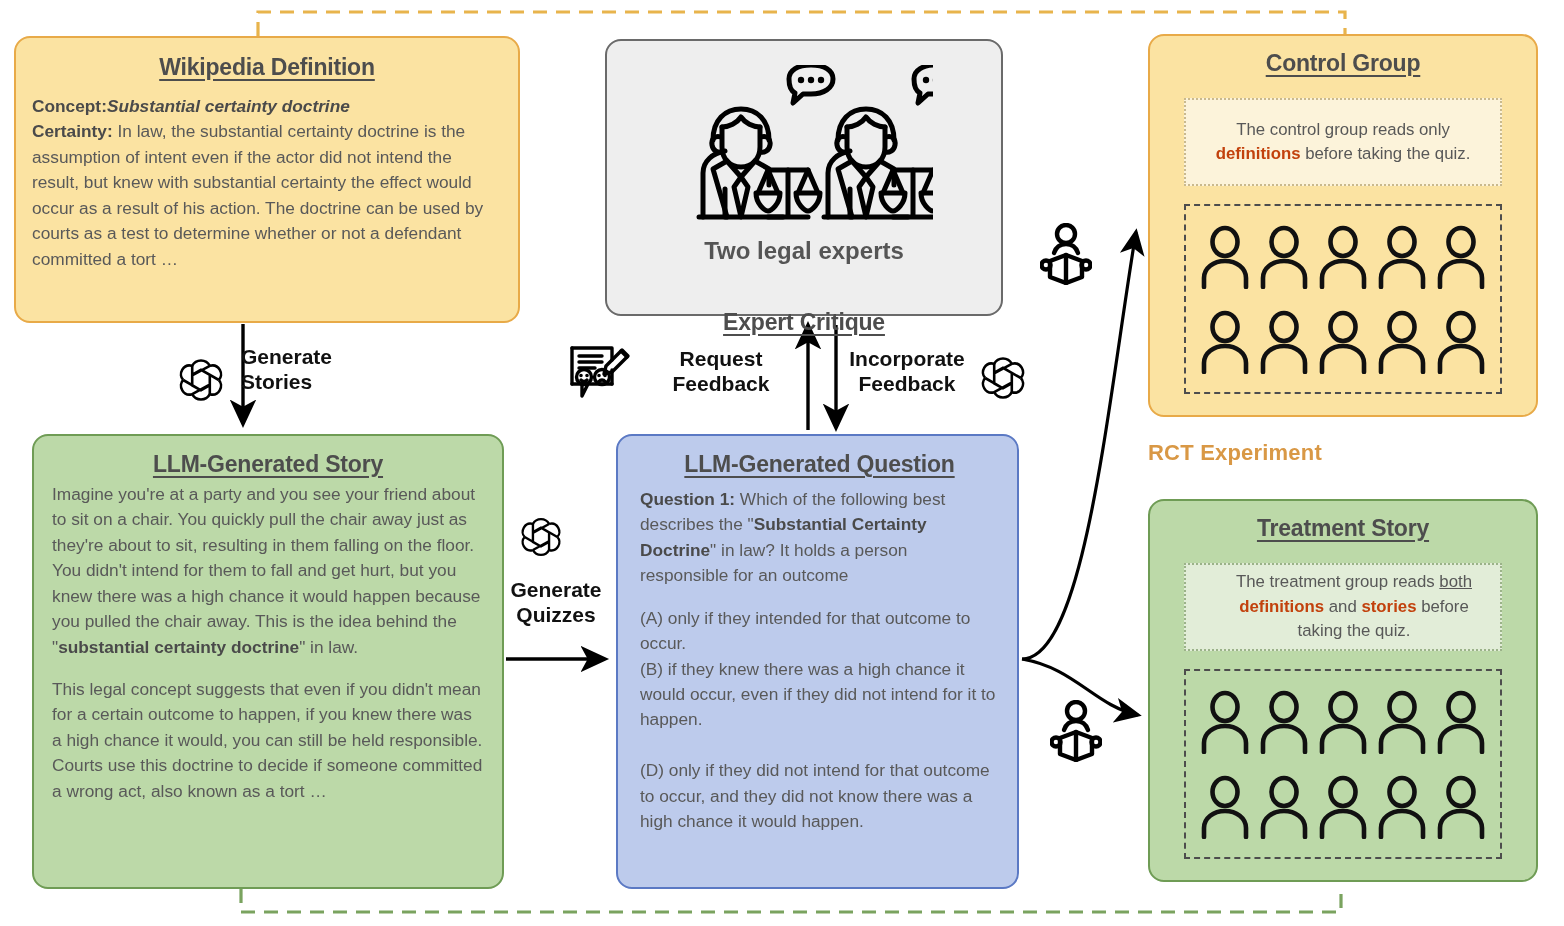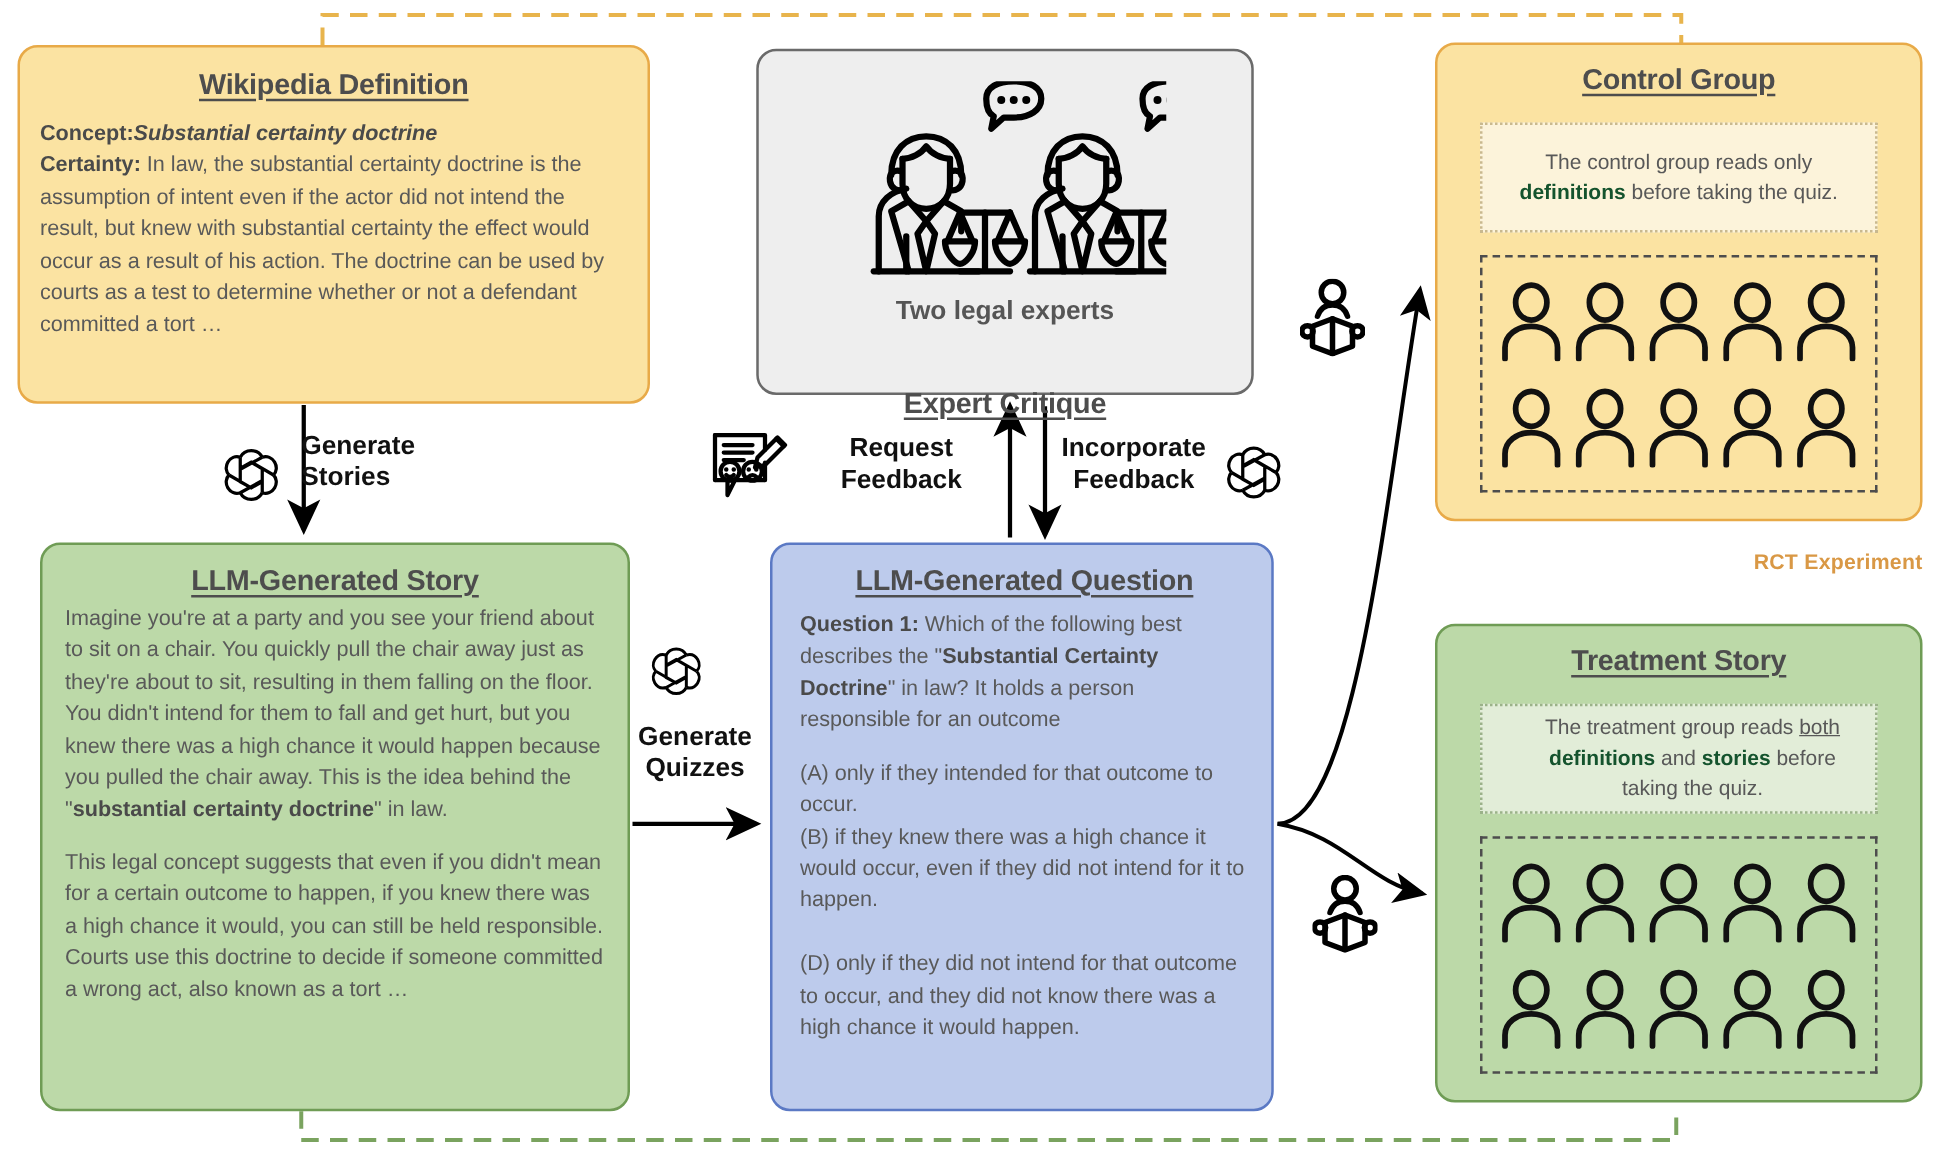--- a/index.html
+++ b/index.html
@@ -80,7 +80,7 @@
   }
   #control-box .group-desc{ background:#fcf3da; border-color:#c9b98e;}
   #treatment-box .group-desc{ background:#e2edd8; border-color:#9bb289;padding-left:32px;}
-  .group-desc b{ font-weight:bold; color:#14532d;}
+  .group-desc b{ font-weight:bold; color:#c2410c;}
   .group-desc u{ text-decoration:underline;}
   .people-frame{
     position:absolute; left:34px; right:34px; top:168px; height:190px;

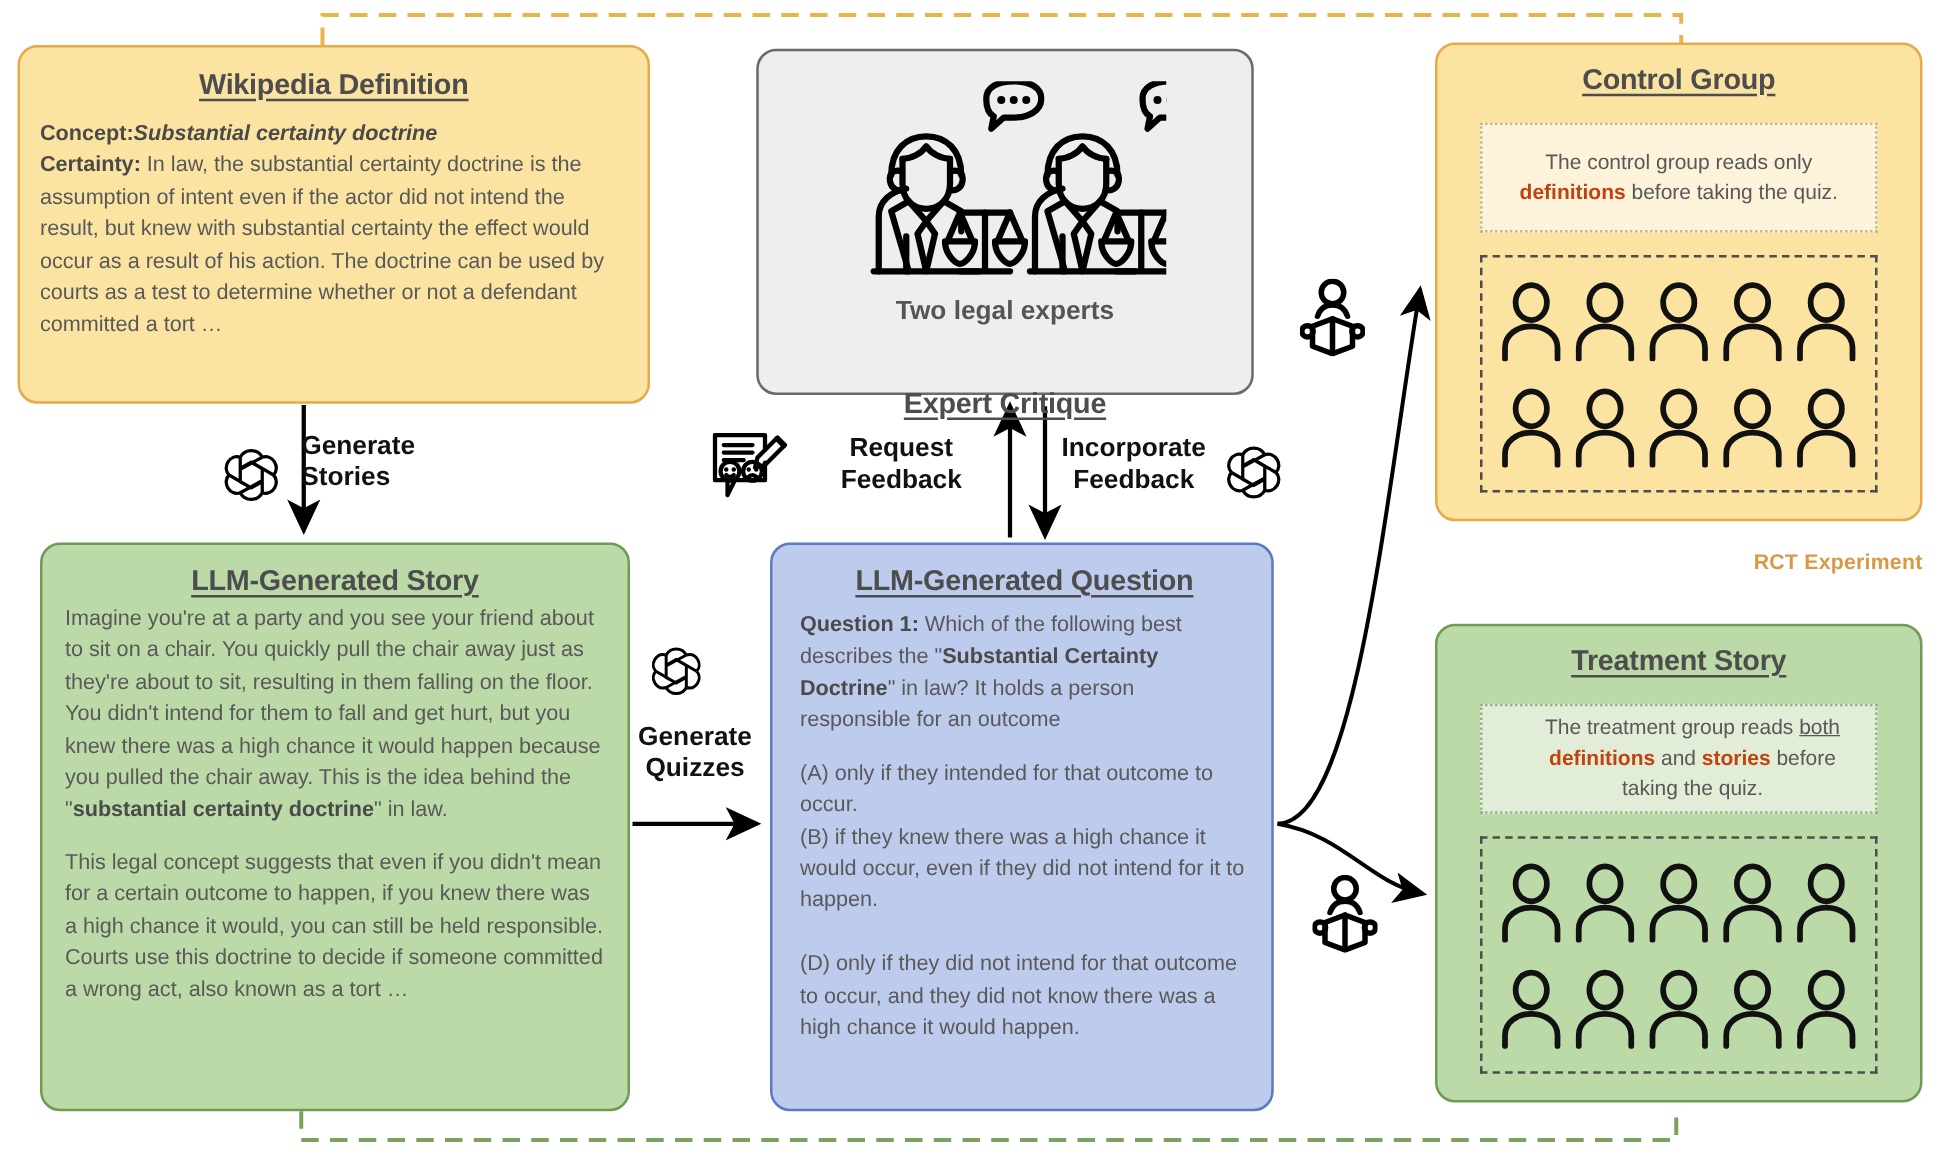--- a/index.html
+++ b/index.html
@@ -61,7 +61,7 @@
   #expert-box{ left:605px; top:39px; width:398px; height:277px; padding:0;}
   #expert-box .expert-caption{
     position:absolute; left:0; right:0; top:196px;
-    text-align:center; font-size:21px; font-weight:bold; color:#555;
+    text-align:center; font-size:24px; font-weight:bold; color:#555;
   }
   #expert-box .box-title{ position:absolute; left:0; right:0; top:268px;}
   #expert-art{ position:absolute; left:76px; top:24px; width:250px; height:165px;}

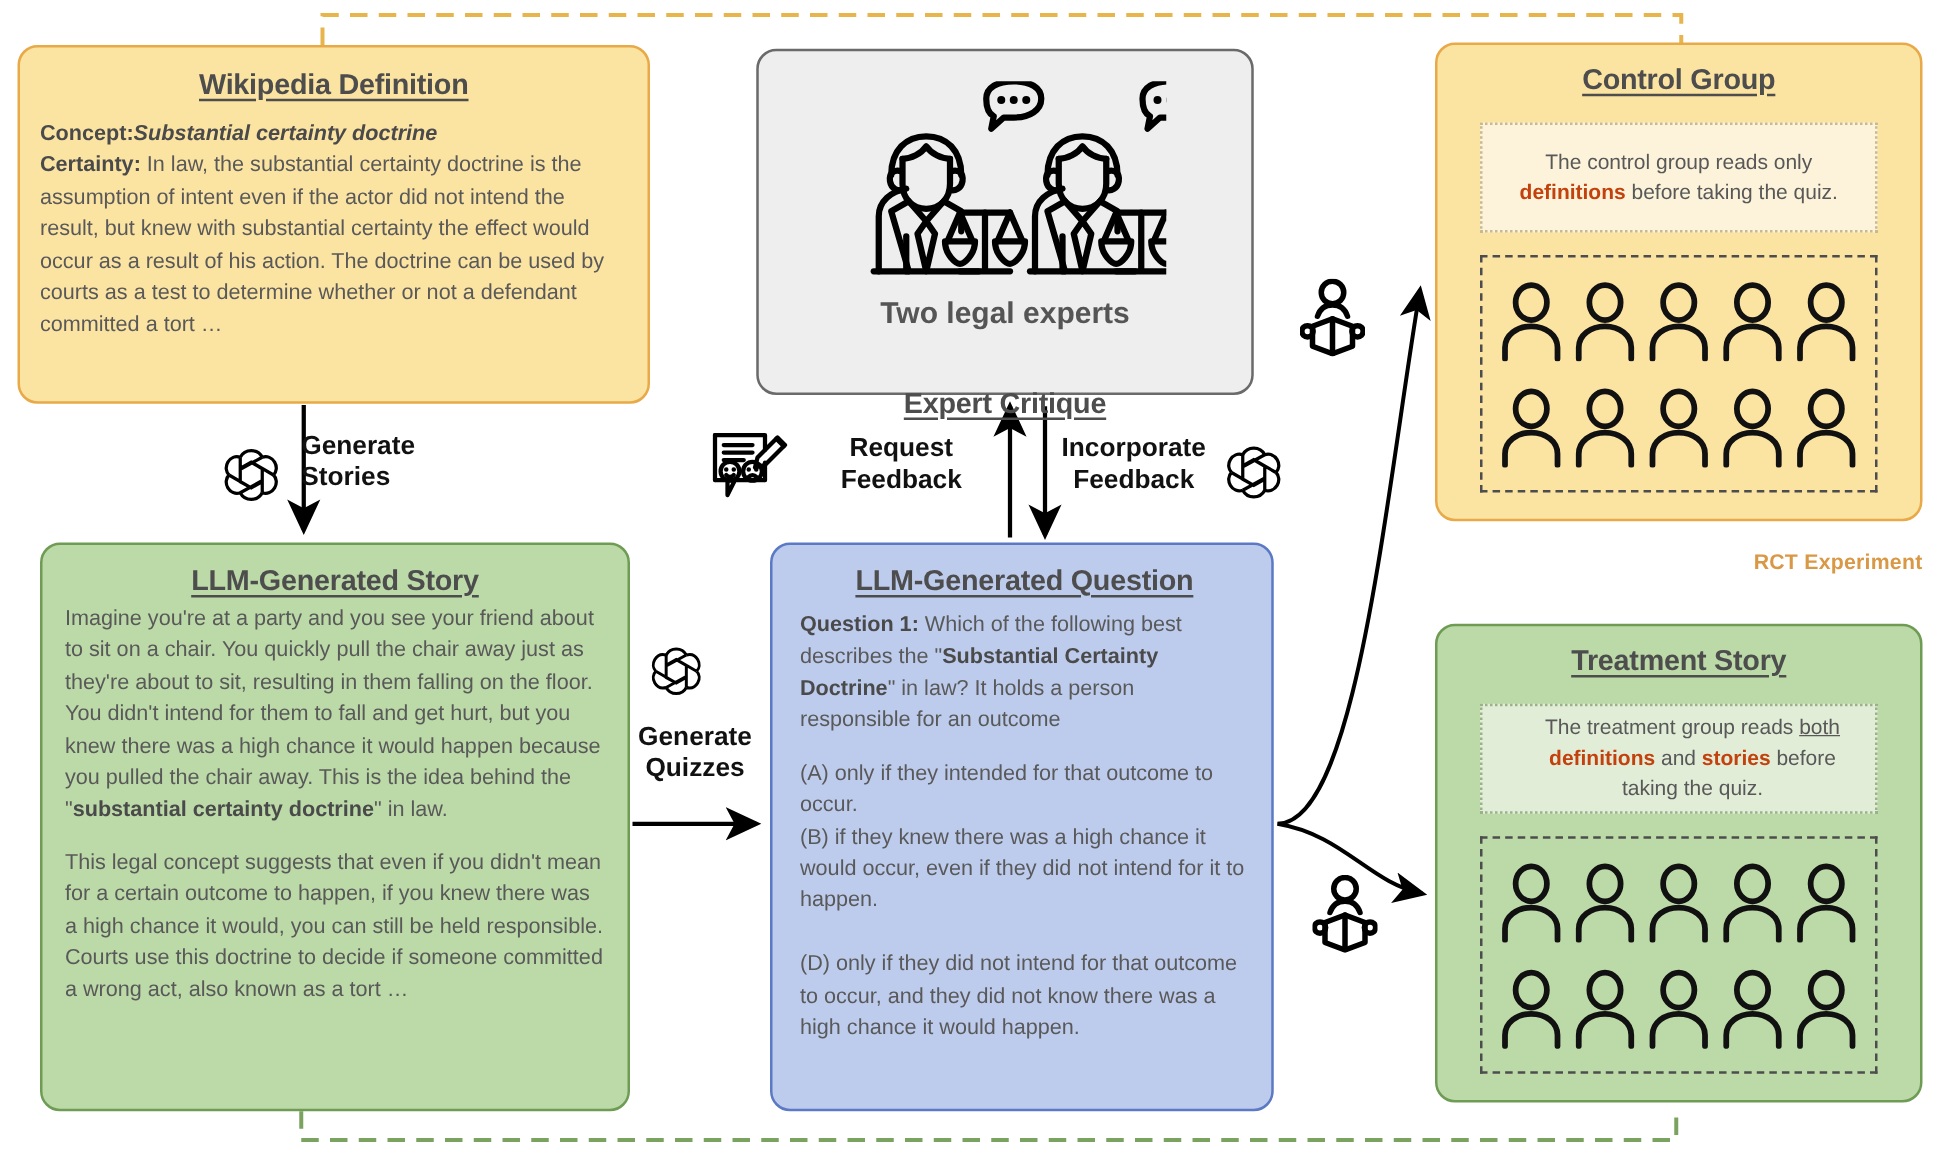--- a/index.html
+++ b/index.html
@@ -95,7 +95,7 @@
   
   #rct-label{
     position:absolute; left:1148px; top:440px; width:390px;
-    text-align:right; font-size:17px; font-weight:bold; color:#d99845;
+    text-align:left; font-size:22px; font-weight:bold; color:#d99845;
     letter-spacing:0.2px;
   }
 

